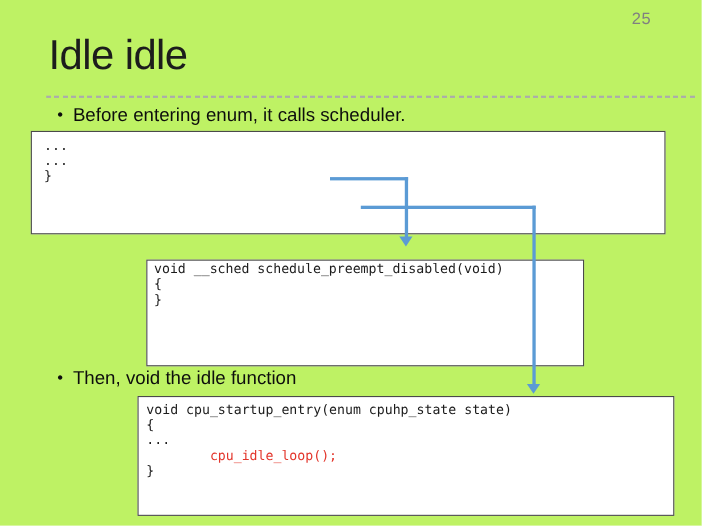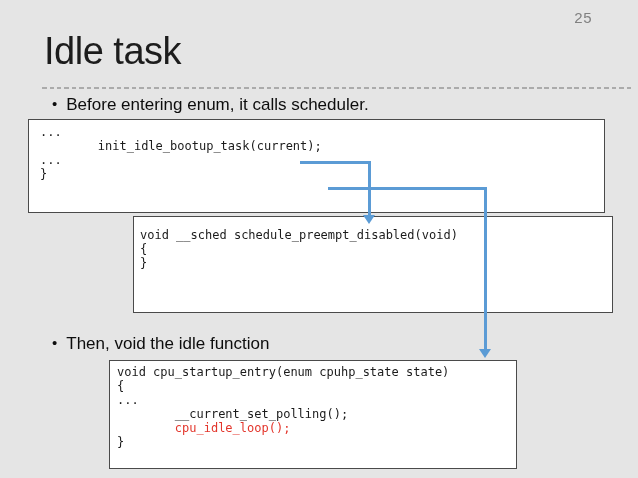--- a/index.html
+++ b/index.html
@@ -15,7 +15,7 @@
   .slide{
     position:relative;
     width:638px;height:478px;
-    background:#e5e5e5;
+    background:#bef264;
     overflow:hidden;
     font-family:"Liberation Sans",sans-serif;
     color:var(--text-black);

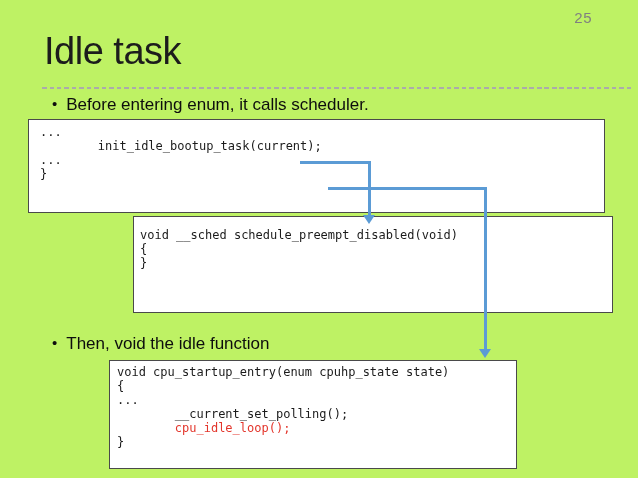--- a/index.html
+++ b/index.html
@@ -75,7 +75,7 @@
 
   <div class="page-number">25</div>
 
-  <h1 class="slide-title">Idle task</h1>
+  <h1 class="slide-title">Idle idle</h1>
 
   <div class="title-divider"></div>
 

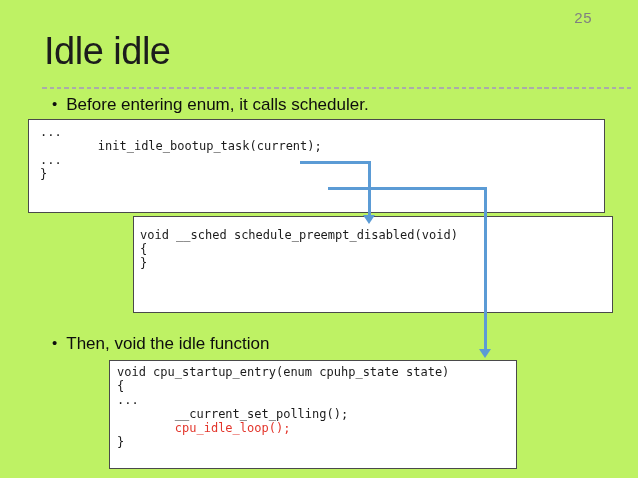--- a/index.html
+++ b/index.html
@@ -86,7 +86,6 @@
 
   <div class="code-block block-bootup">
     <div class="code-line">...</div>
-    <div class="code-line">        init_idle_bootup_task(current);</div>
     <div class="code-line">...</div>
     <div class="code-line">}</div>
   </div>

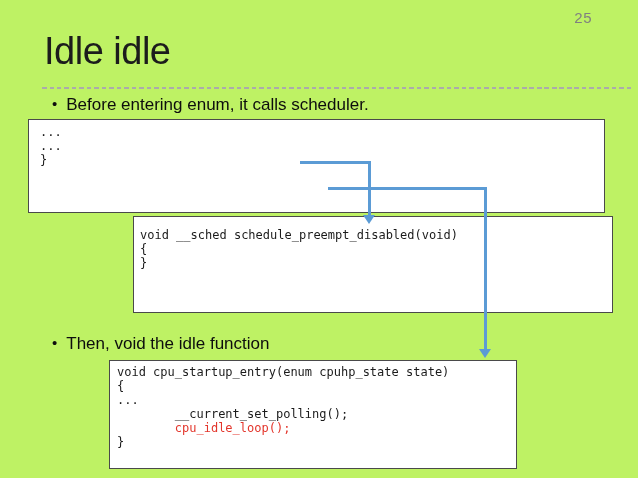--- a/index.html
+++ b/index.html
@@ -52,7 +52,7 @@
   .code-line{white-space:pre;}
   .code-line.hl{color:var(--highlight-red);}
   .block-bootup{left:28px;top:119px;width:577px;height:94px;padding:5px 4px 0 11px;}
-  .block-sched{left:133px;top:216px;width:480px;height:97px;padding:11px 4px 0 6px;}
+  .block-sched{left:133px;top:236px;width:398px;height:97px;padding:0 4px 0 6px;}
   .block-entry{left:109px;top:360px;width:408px;height:109px;padding:4px 16px 0 7px;}
   .arrow-seg{position:absolute;background:var(--arrow-blue);z-index:5;}
   .arrow-head{

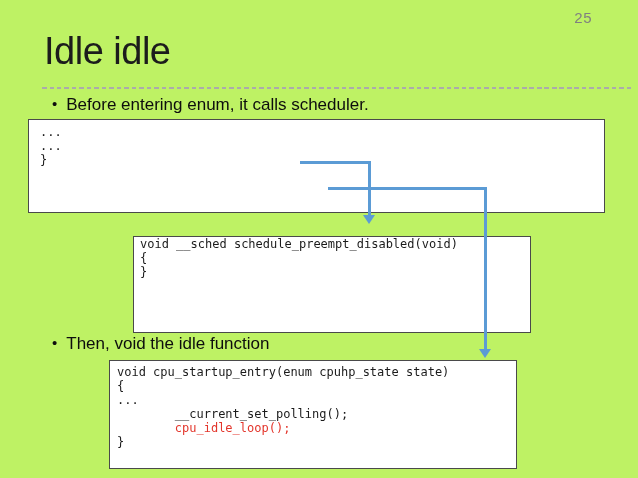--- a/index.html
+++ b/index.html
@@ -53,7 +53,7 @@
   .code-line.hl{color:var(--highlight-red);}
   .block-bootup{left:28px;top:119px;width:577px;height:94px;padding:5px 4px 0 11px;}
   .block-sched{left:133px;top:236px;width:398px;height:97px;padding:0 4px 0 6px;}
-  .block-entry{left:109px;top:360px;width:408px;height:109px;padding:4px 16px 0 7px;}
+  .block-entry{left:125px;top:360px;width:488px;height:109px;padding:4px 16px 0 7px;}
   .arrow-seg{position:absolute;background:var(--arrow-blue);z-index:5;}
   .arrow-head{
     position:absolute;width:0;height:0;z-index:5;

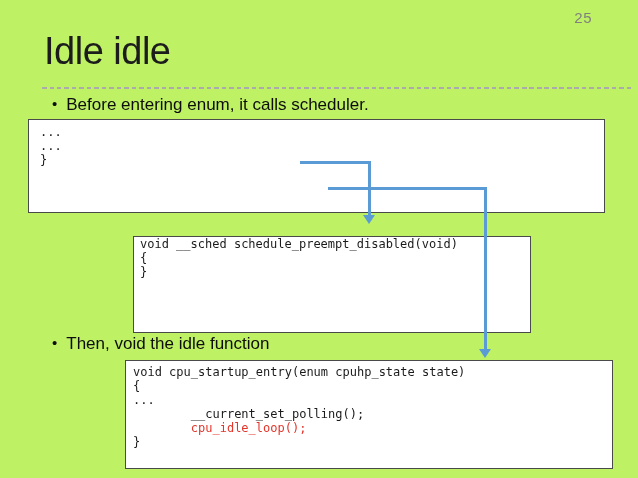--- a/index.html
+++ b/index.html
@@ -105,7 +105,6 @@
     <div class="code-line">void cpu_startup_entry(enum cpuhp_state state)</div>
     <div class="code-line">{</div>
     <div class="code-line">...</div>
-    <div class="code-line">        __current_set_polling();</div>
     <div class="code-line hl">        cpu_idle_loop();</div>
     <div class="code-line">}</div>
   </div>

